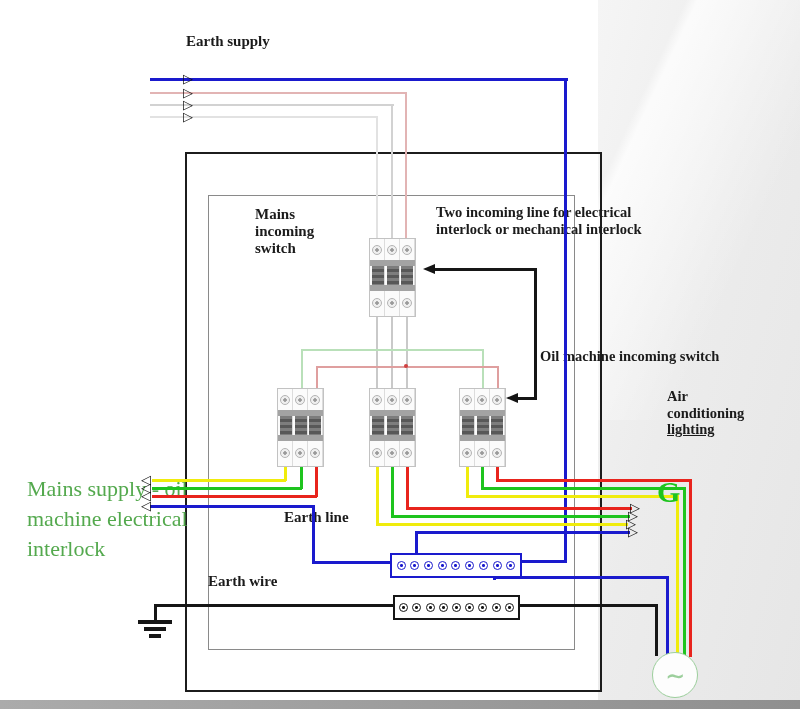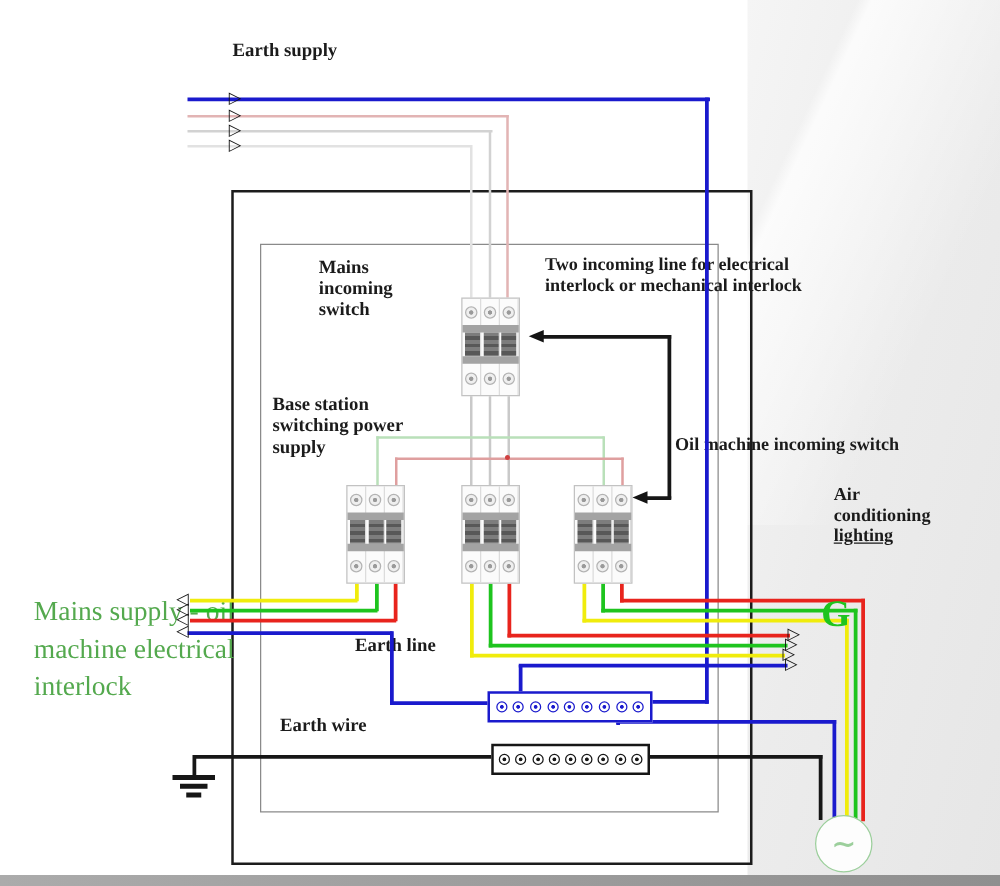--- a/index.html
+++ b/index.html
@@ -74,7 +74,6 @@
   <div class="label" style="left:186px;top:33px;">Earth supply</div>
   <div class="label small" style="left:436px;top:204px;width:250px;">Two incoming line for electrical interlock or mechanical interlock</div>
   <div class="label" style="left:255px;top:206px;width:95px;">Mains incoming switch</div>
-  <div class="label" style="left:218px;top:316px;width:140px;">Base station switching power supply</div>
   <div class="label small" style="left:667px;top:388px;width:92px;">
     <span>Air conditioning</span><br>
     <span class="underl">lighting</span>

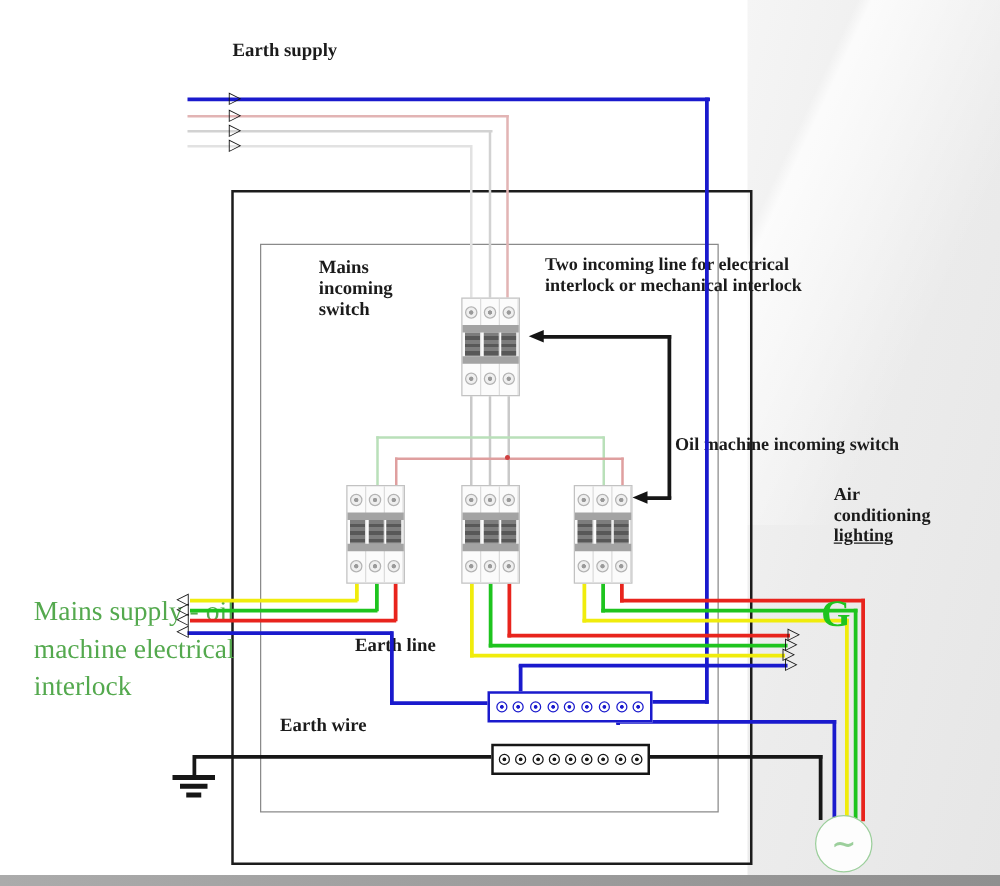--- a/index.html
+++ b/index.html
@@ -81,7 +81,7 @@
   <div class="label small" style="left:540px;top:348px;width:240px;">Oil machine incoming switch</div>
   <div class="green-note" style="left:27px;top:474px;width:212px;">Mains supply - oil machine electrical interlock</div>
   <div class="label" style="left:284px;top:509px;">Earth line</div>
-  <div class="label" style="left:224px;top:573px;">Earth wire</div>
+  <div class="label" style="left:208px;top:573px;">Earth wire</div>
   <div class="g-letter" style="left:657px;top:477px;">G</div>
 
   <div class="hline thin faint" style="left: 150px; top: 92px; width: 257px; background-color: rgb(226, 180, 180);"></div>

